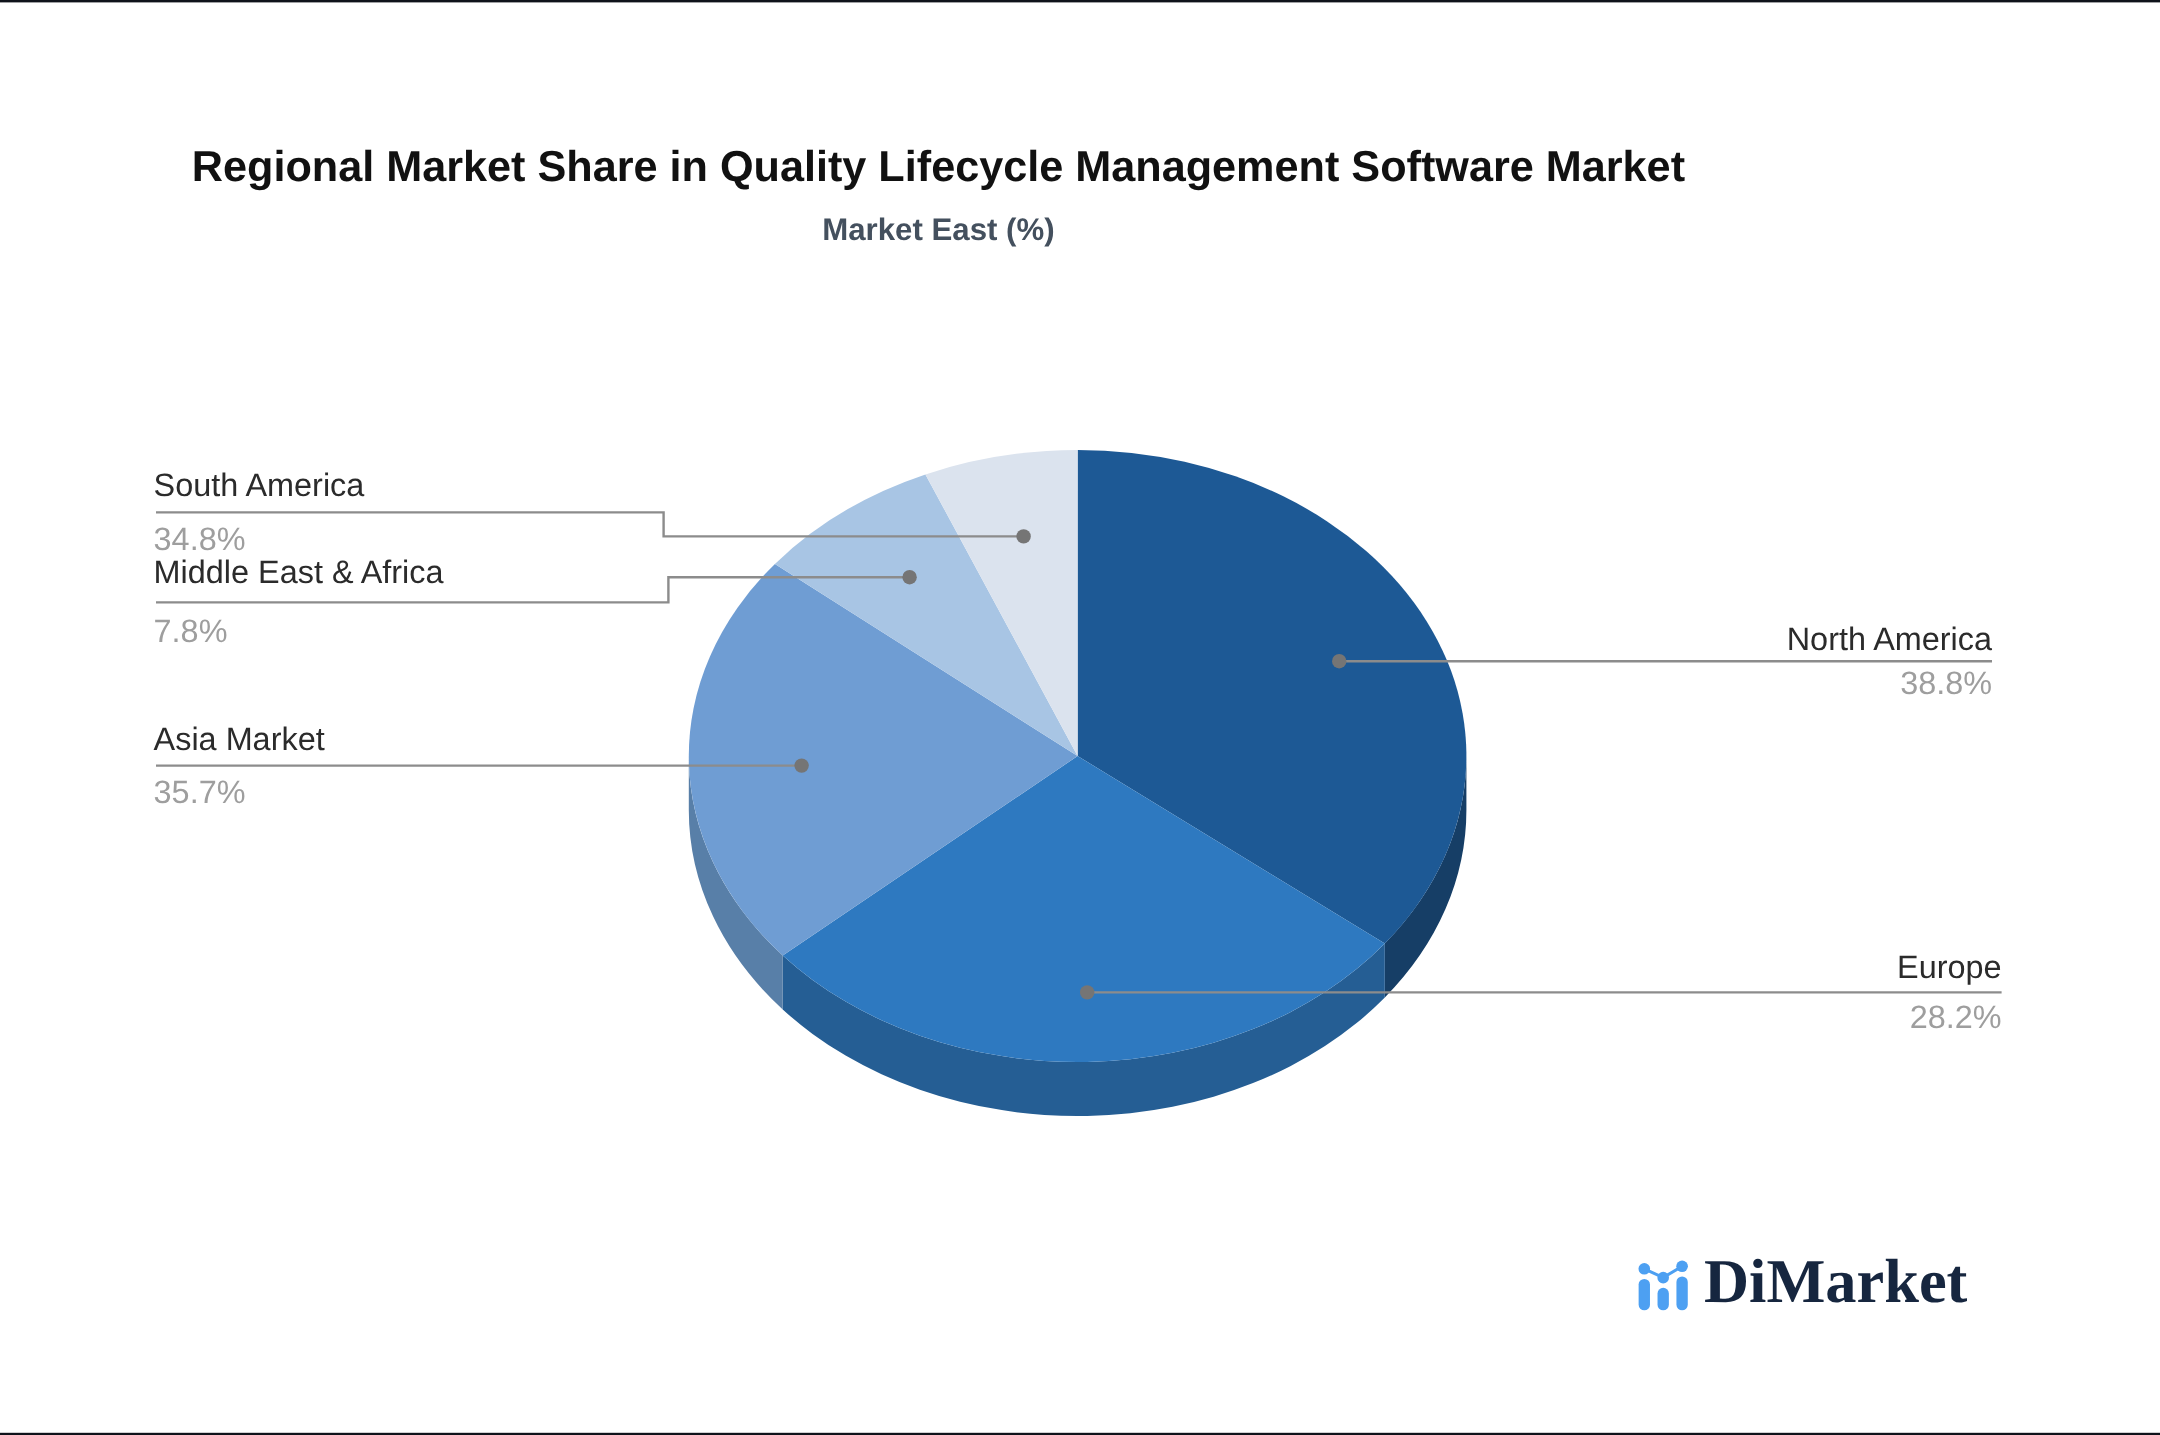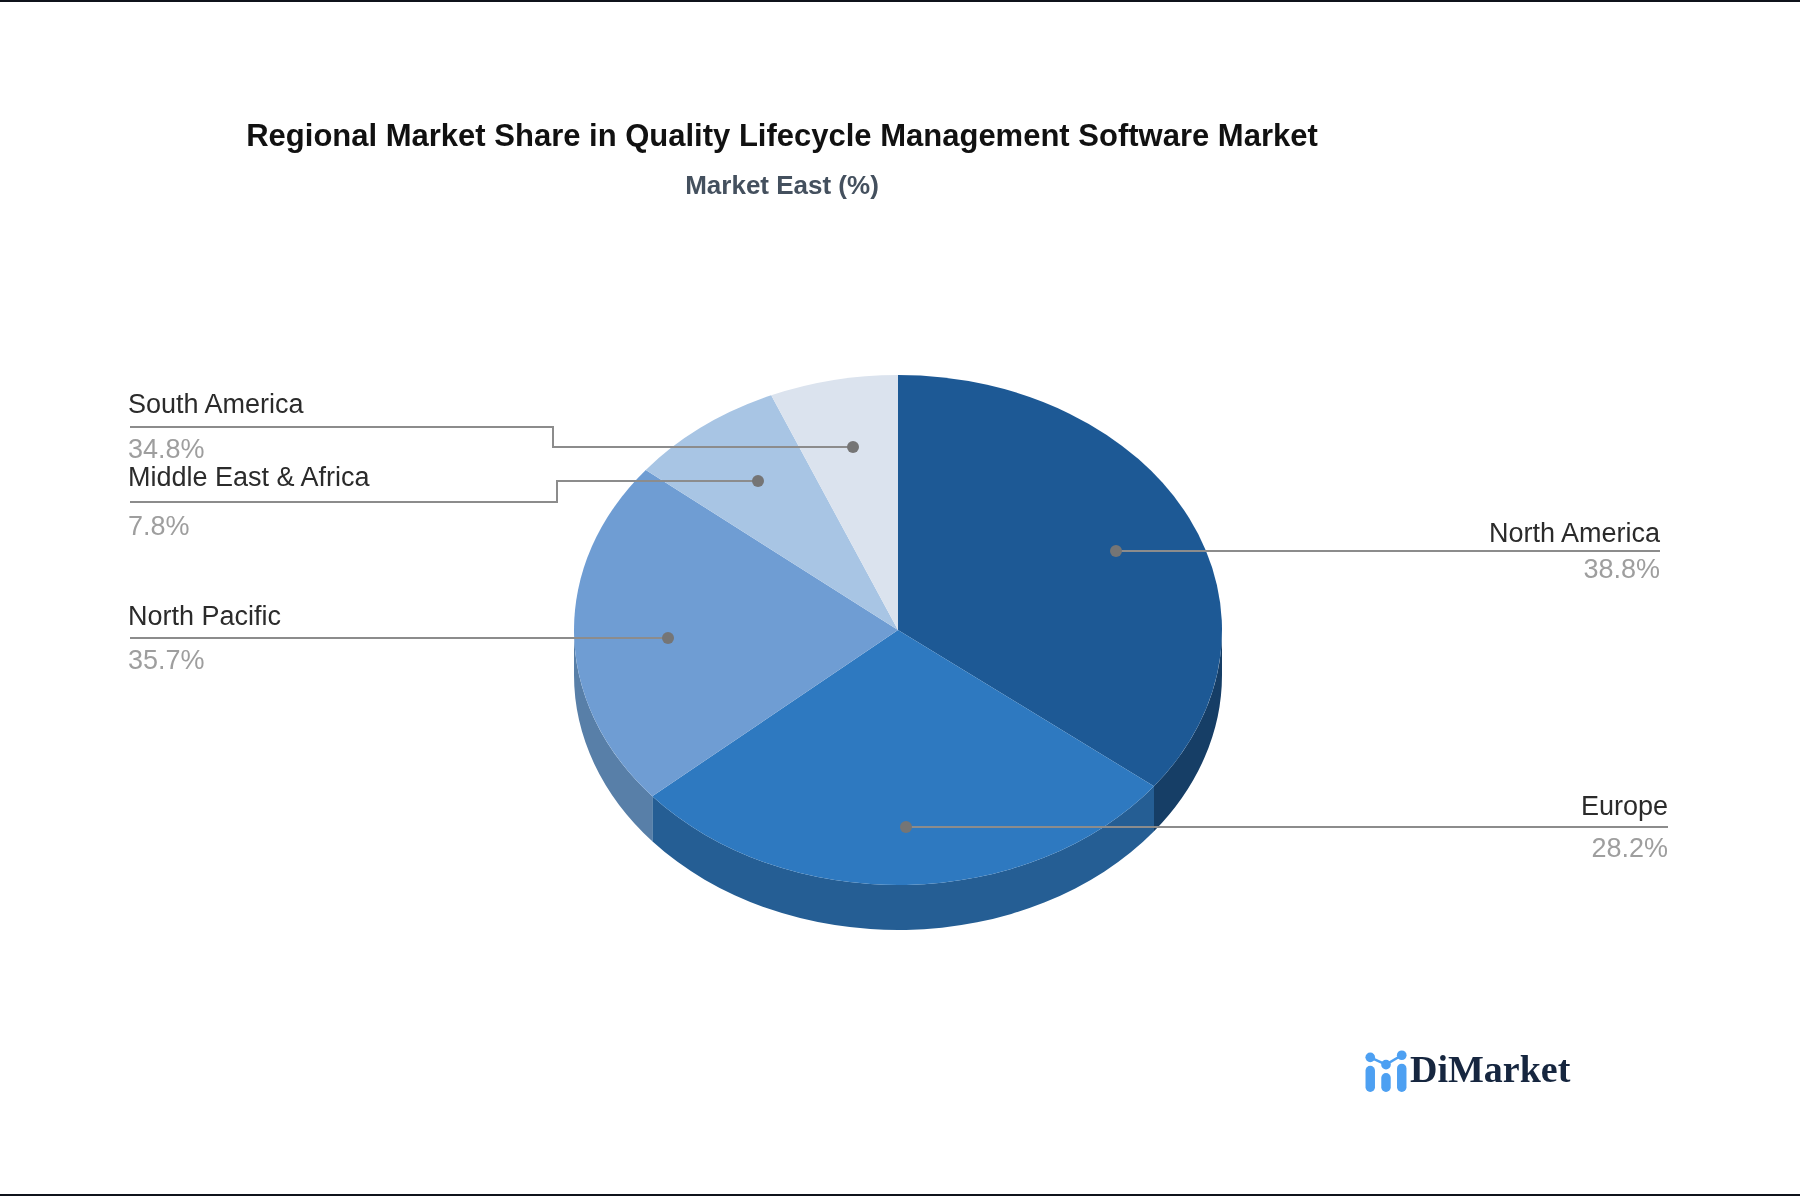--- a/index.html
+++ b/index.html
@@ -13,7 +13,7 @@
   .frame-bar.bottom{bottom:0;}
   .title-wrap{position:absolute;left:0;top:118px;width:1564px;text-align:center;}
   .chart-title{
-    font-size:31px;font-weight:700;color:#111111;letter-spacing:0px;
+    font-size:36px;font-weight:700;color:#111111;letter-spacing:0px;
   }
   .chart-subtitle{
     margin-top:16px;font-size:26px;font-weight:700;color:#44505e;

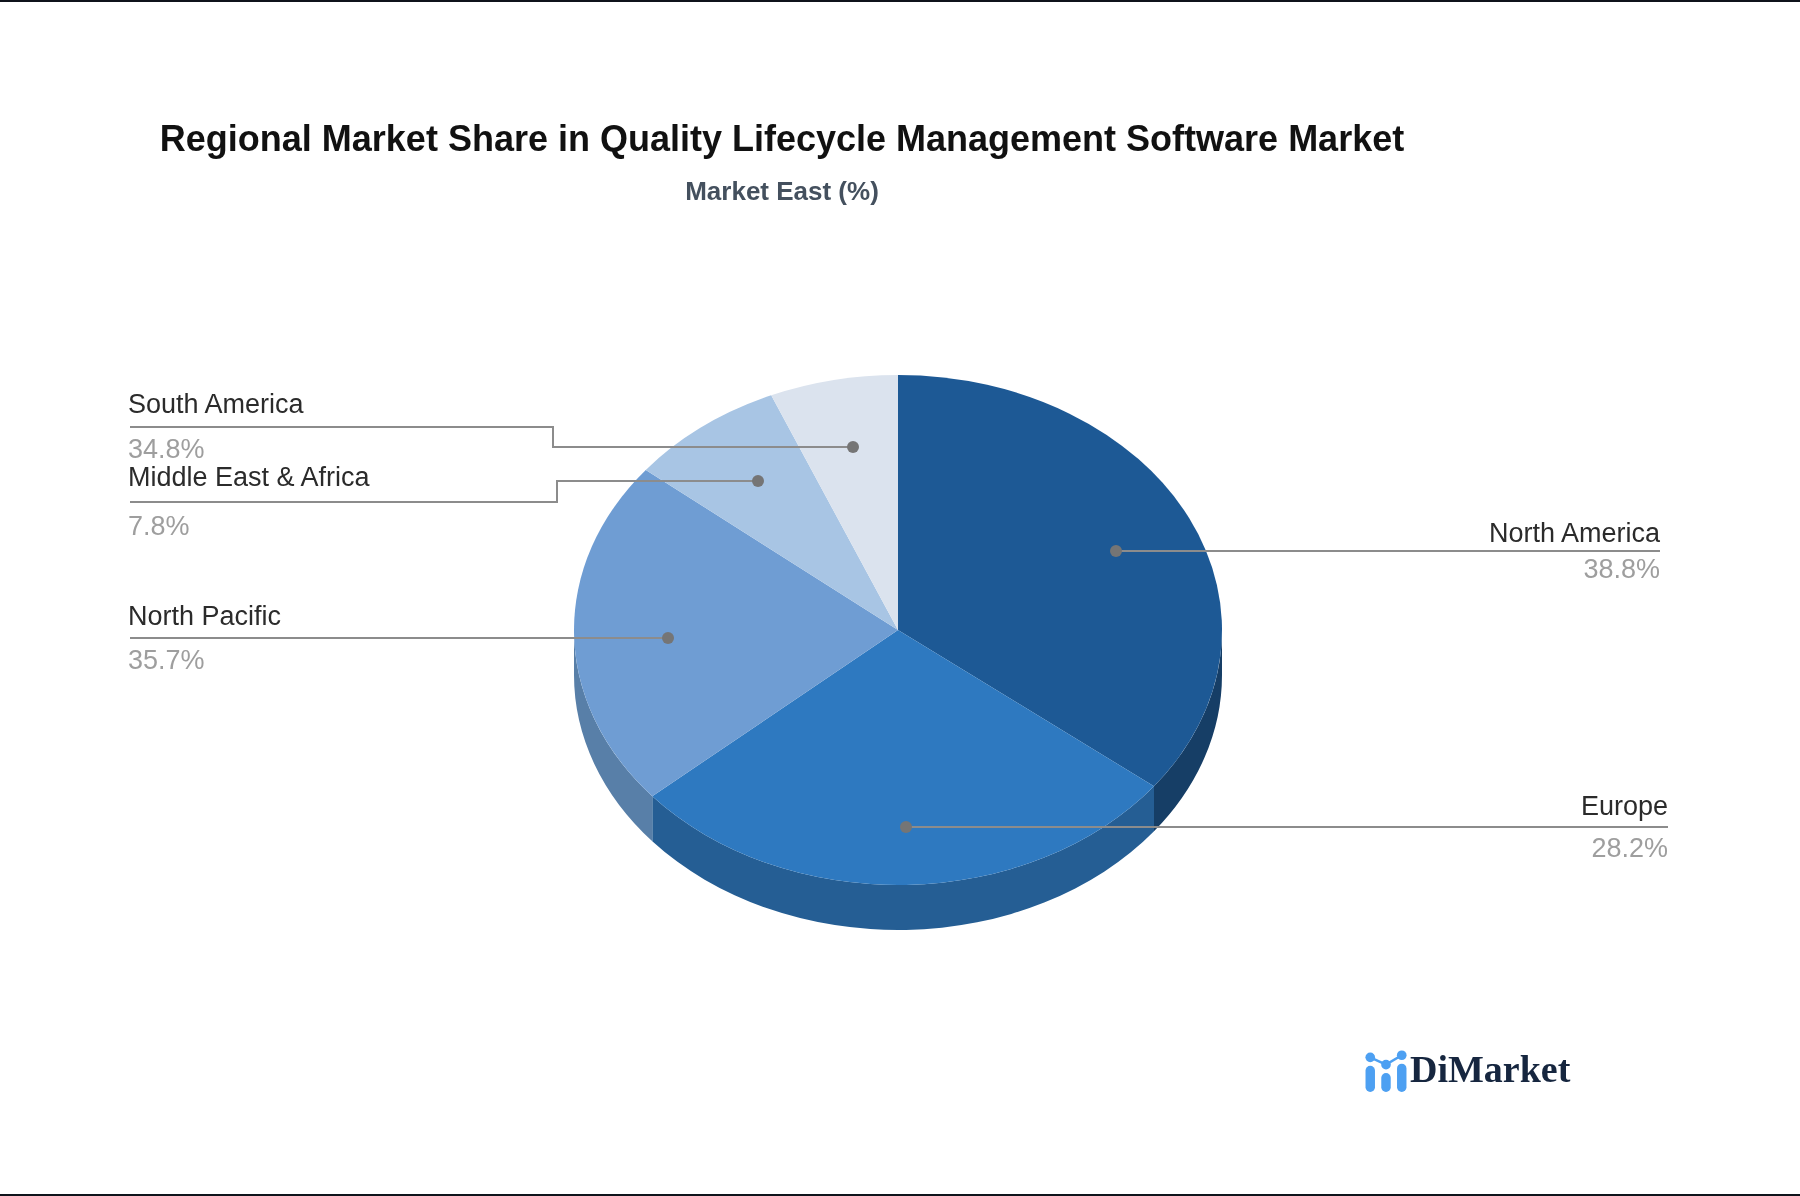--- a/index.html
+++ b/index.html
@@ -74,7 +74,7 @@
 <div class="lbl name" style="left:128px;top:464px">Middle East &amp; Africa</div>
 <div class="lbl pct" style="left:128px;top:513px">7.8%</div>
 
-<div class="lbl name" style="left:128px;top:603px">North Pacific</div>
+<div class="lbl name" style="left:128px;top:603px">Asia Market</div>
 <div class="lbl pct" style="left:128px;top:647px">35.7%</div>
 
 <div class="lbl name right" style="right:140px;top:520px">North America</div>

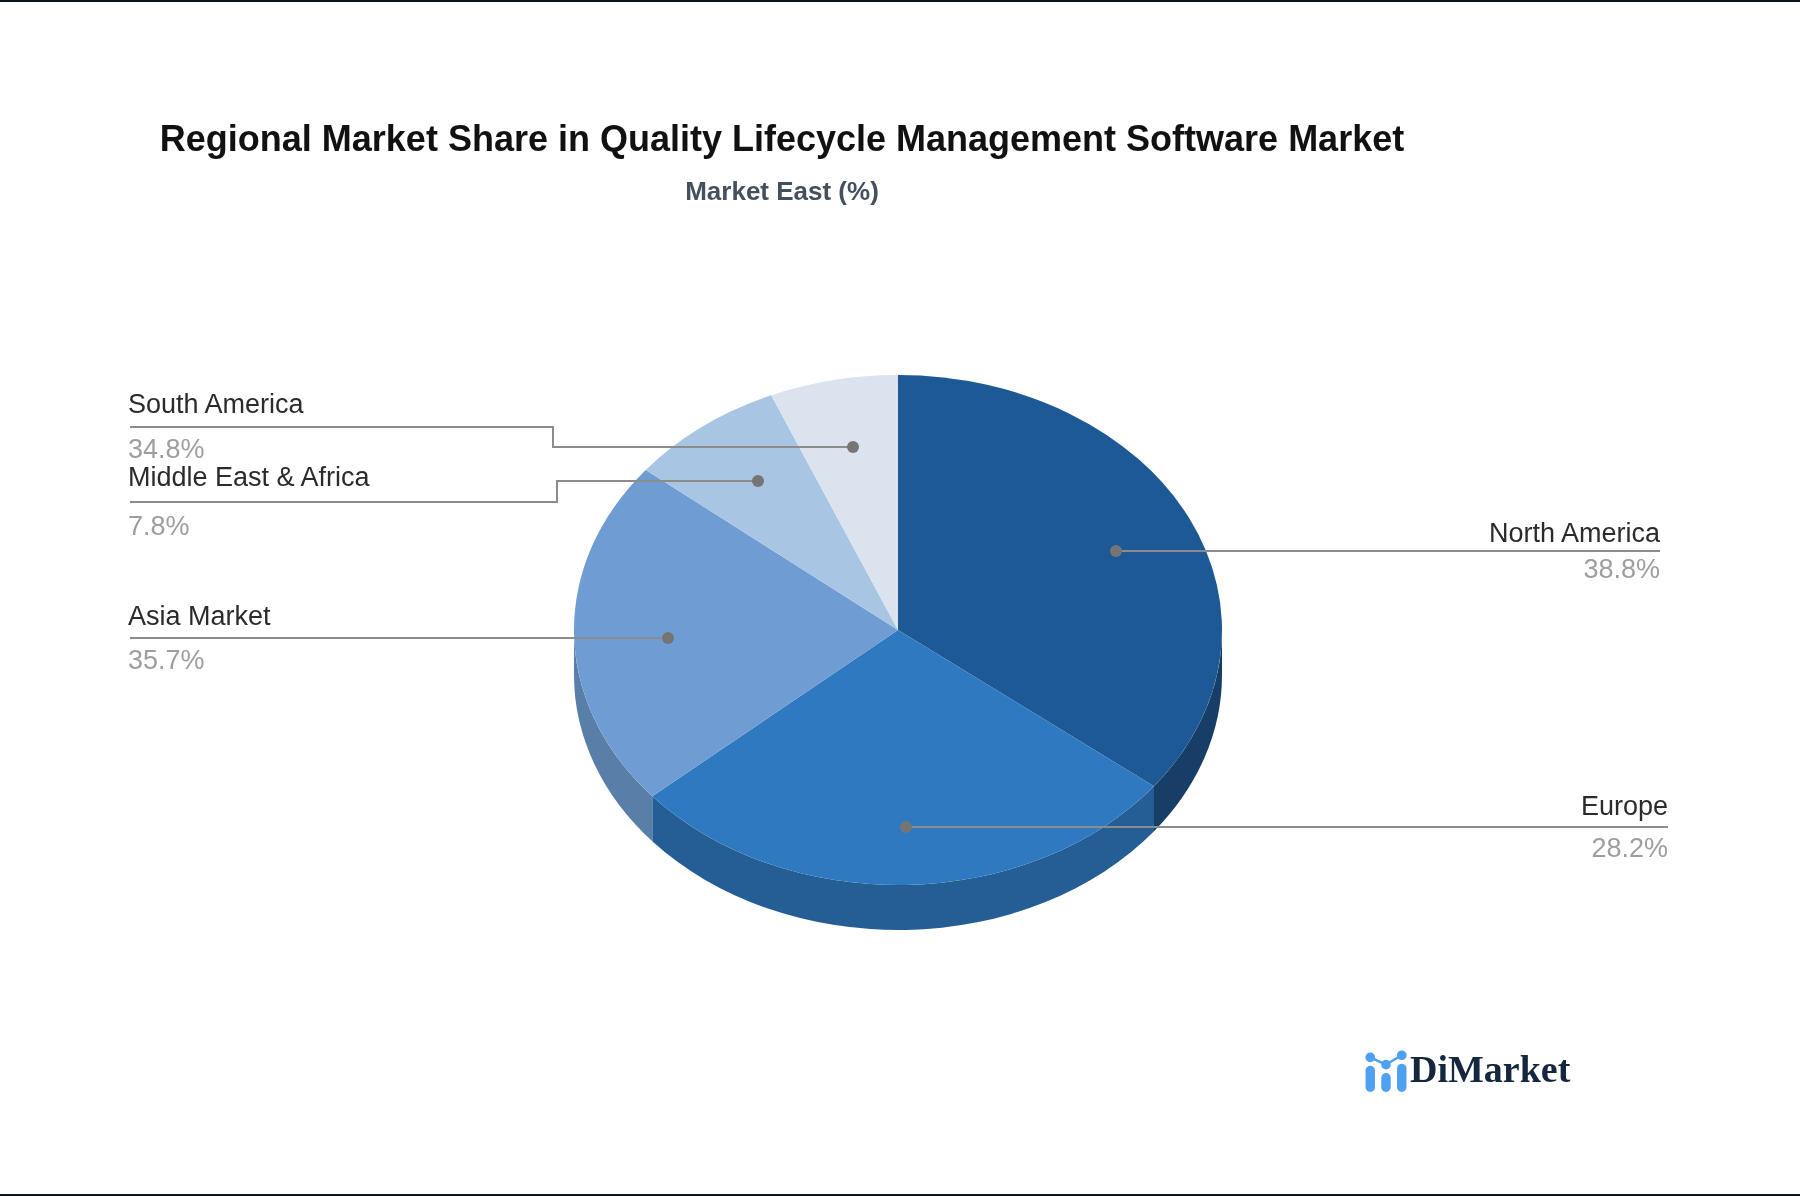--- a/index.html
+++ b/index.html
@@ -27,7 +27,7 @@
   .brand .icon{width:42px;height:42px;margin-top:6px;}
   .brand .wordmark{
     font-family:"Liberation Serif", serif;font-weight:700;
-    font-size:38px;line-height:50px;color:#16263f;margin-left:3px;
+    font-size:52px;line-height:50px;color:#16263f;margin-left:13px;
   }
 </style>
 </head>

